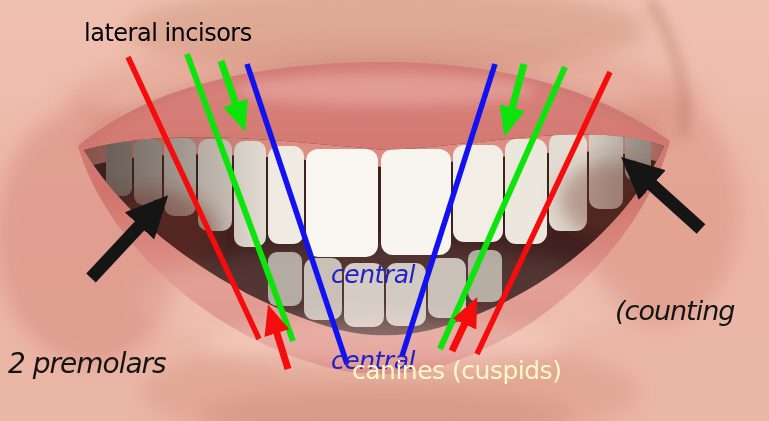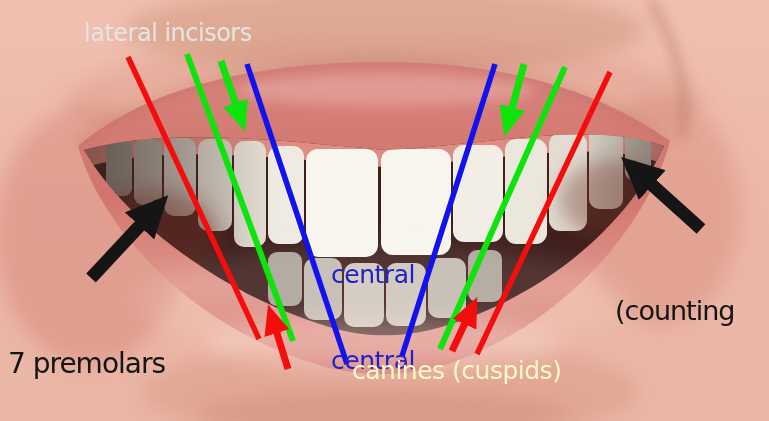--- a/index.html
+++ b/index.html
@@ -10,7 +10,7 @@
   }
   .stage svg{position:absolute;left:0;top:0;}
   .label{position:absolute;white-space:pre;line-height:1.15;letter-spacing:-0.5px;}
-  .lbl-green{color:#e5e5e5;font-size:24px;}
+  .lbl-green{color:#000000;font-size:24px;}
   .lbl-blue{color:#2121c6;font-size:25px;text-align:center;}
   .lbl-red{color:#fef9c3;font-size:25px;}
   .lbl-black{color:#141414;font-size:28px;letter-spacing:-1px;}

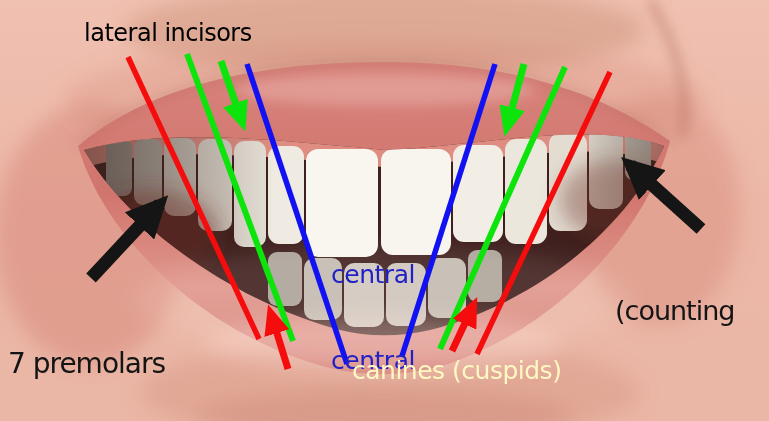--- a/index.html
+++ b/index.html
@@ -16,7 +16,7 @@
   .lbl-black{color:#141414;font-size:28px;letter-spacing:-1px;}
   .lbl-black.molars{font-size:27px;line-height:32px;}
   .lbl-black.premolars{line-height:33px;}
-  .lbl-blue div, .lbl-black div{display:block;}
+  .lbl-blue div, .lbl-black div{display:block;font-style:italic;}
 </style>
 </head>
 <body>

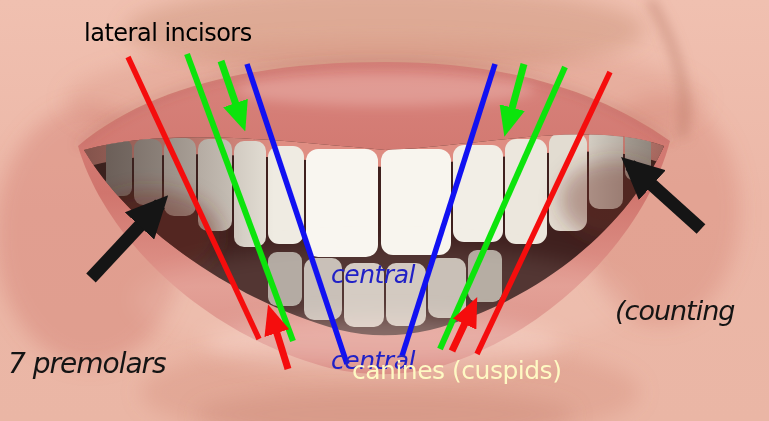--- a/index.html
+++ b/index.html
@@ -147,7 +147,7 @@
   <div class="label lbl-red" style="left:352px;top:357px;">canines (cuspids)</div>
 
   <div class="label lbl-black premolars" style="left:8px;top:281px;">
-    <div>7 premolars</div>
+    <div>2 premolars</div>
     
   </div>
 

